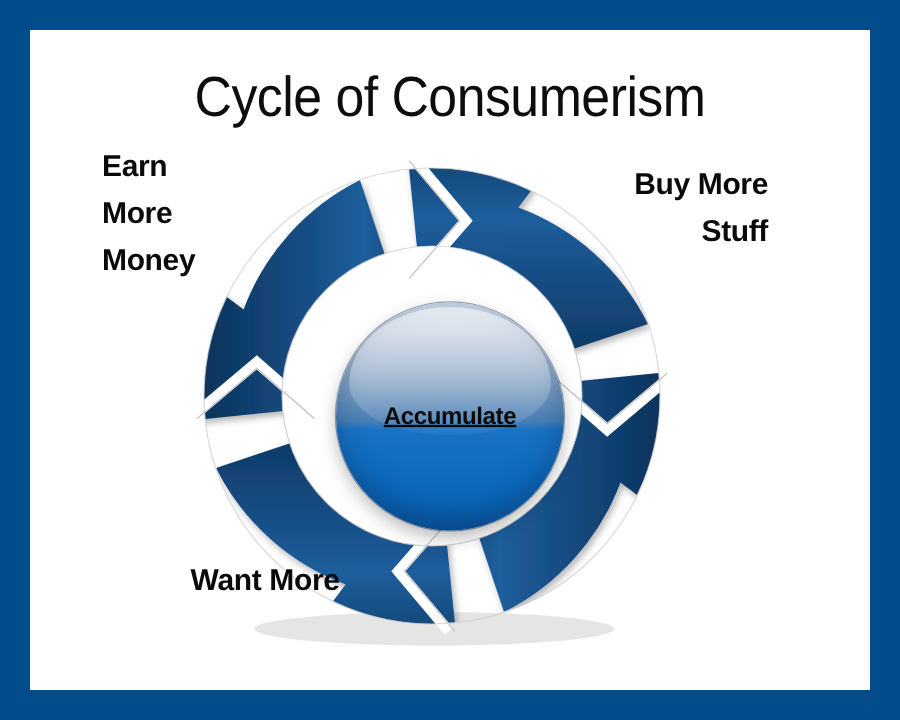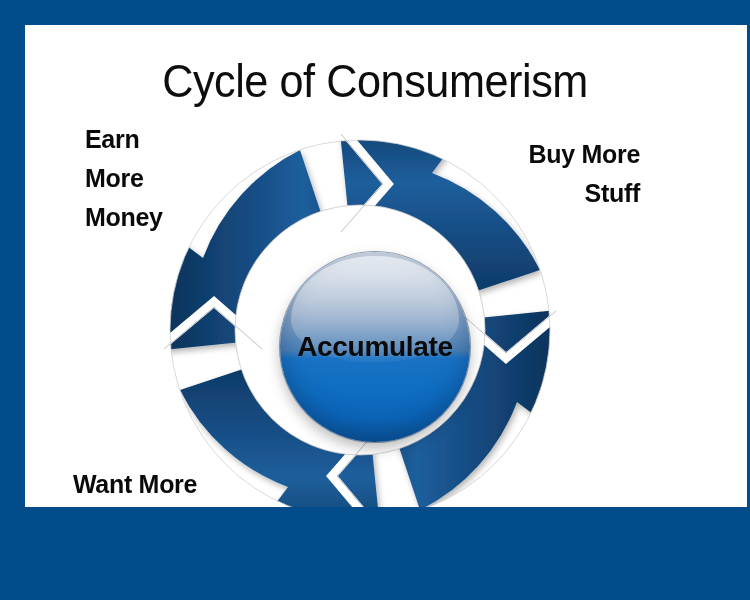--- a/index.html
+++ b/index.html
@@ -18,10 +18,9 @@
   #canvas{
     position:absolute;
     left:25px;top:25px;
-    width:700px;height:482px;
+    width:700px;height:550px;
     background:#ffffff;
     overflow:hidden;
-    padding-left:22px;
   }
   #title{
     position:absolute;

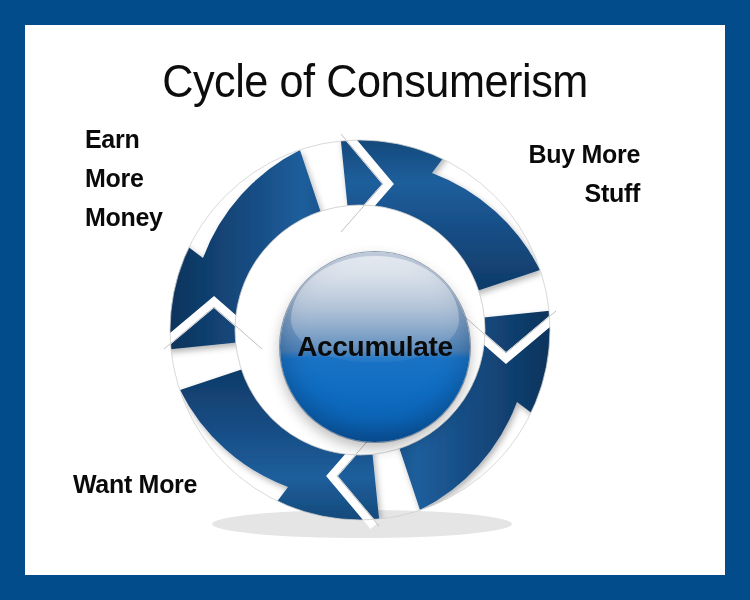--- a/index.html
+++ b/index.html
@@ -80,9 +80,10 @@
     left:0;top:0;width:190px;height:190px;
     display:flex;align-items:center;justify-content:center;
     font-family:"Liberation Sans", sans-serif;
-    font-size:28px;font-weight:bold;color:#0a0a0a;
+    font-size:20px;font-weight:bold;color:#0a0a0a;
     letter-spacing:-0.3px;
     white-space:nowrap;
+    text-decoration:underline;
   }
   
   .lbl{

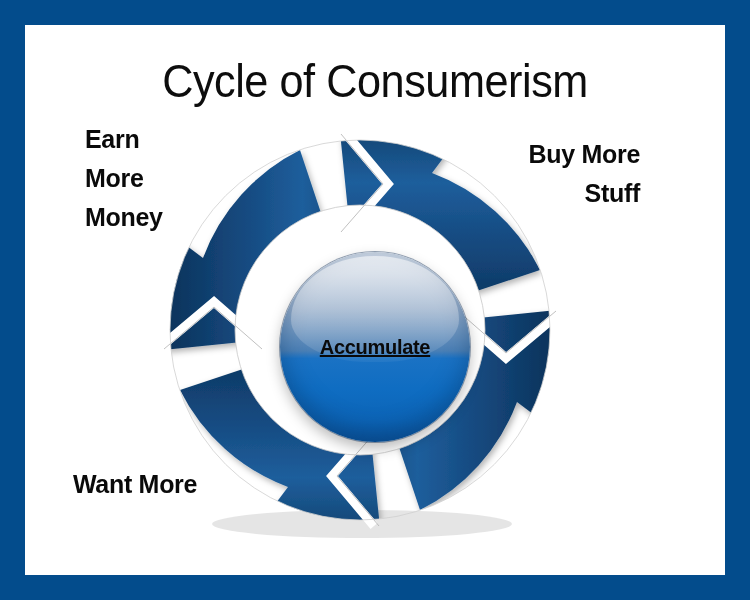--- a/index.html
+++ b/index.html
@@ -98,7 +98,7 @@
   }
   #lbl-earn{ left:60px; top:95px;  text-align:left;  width:170px;}
   #lbl-buy { left:390px;top:110px; text-align:right; width:225px;}
-  #lbl-want{ left:48px; top:440px; text-align:left;  width:210px;}
+  #lbl-want{ left:48px; top:440px; text-align:right;  width:210px;}
   #lbl-cons{ left:430px;top:440px; text-align:right; width:188px;}
 </style>
 </head>

